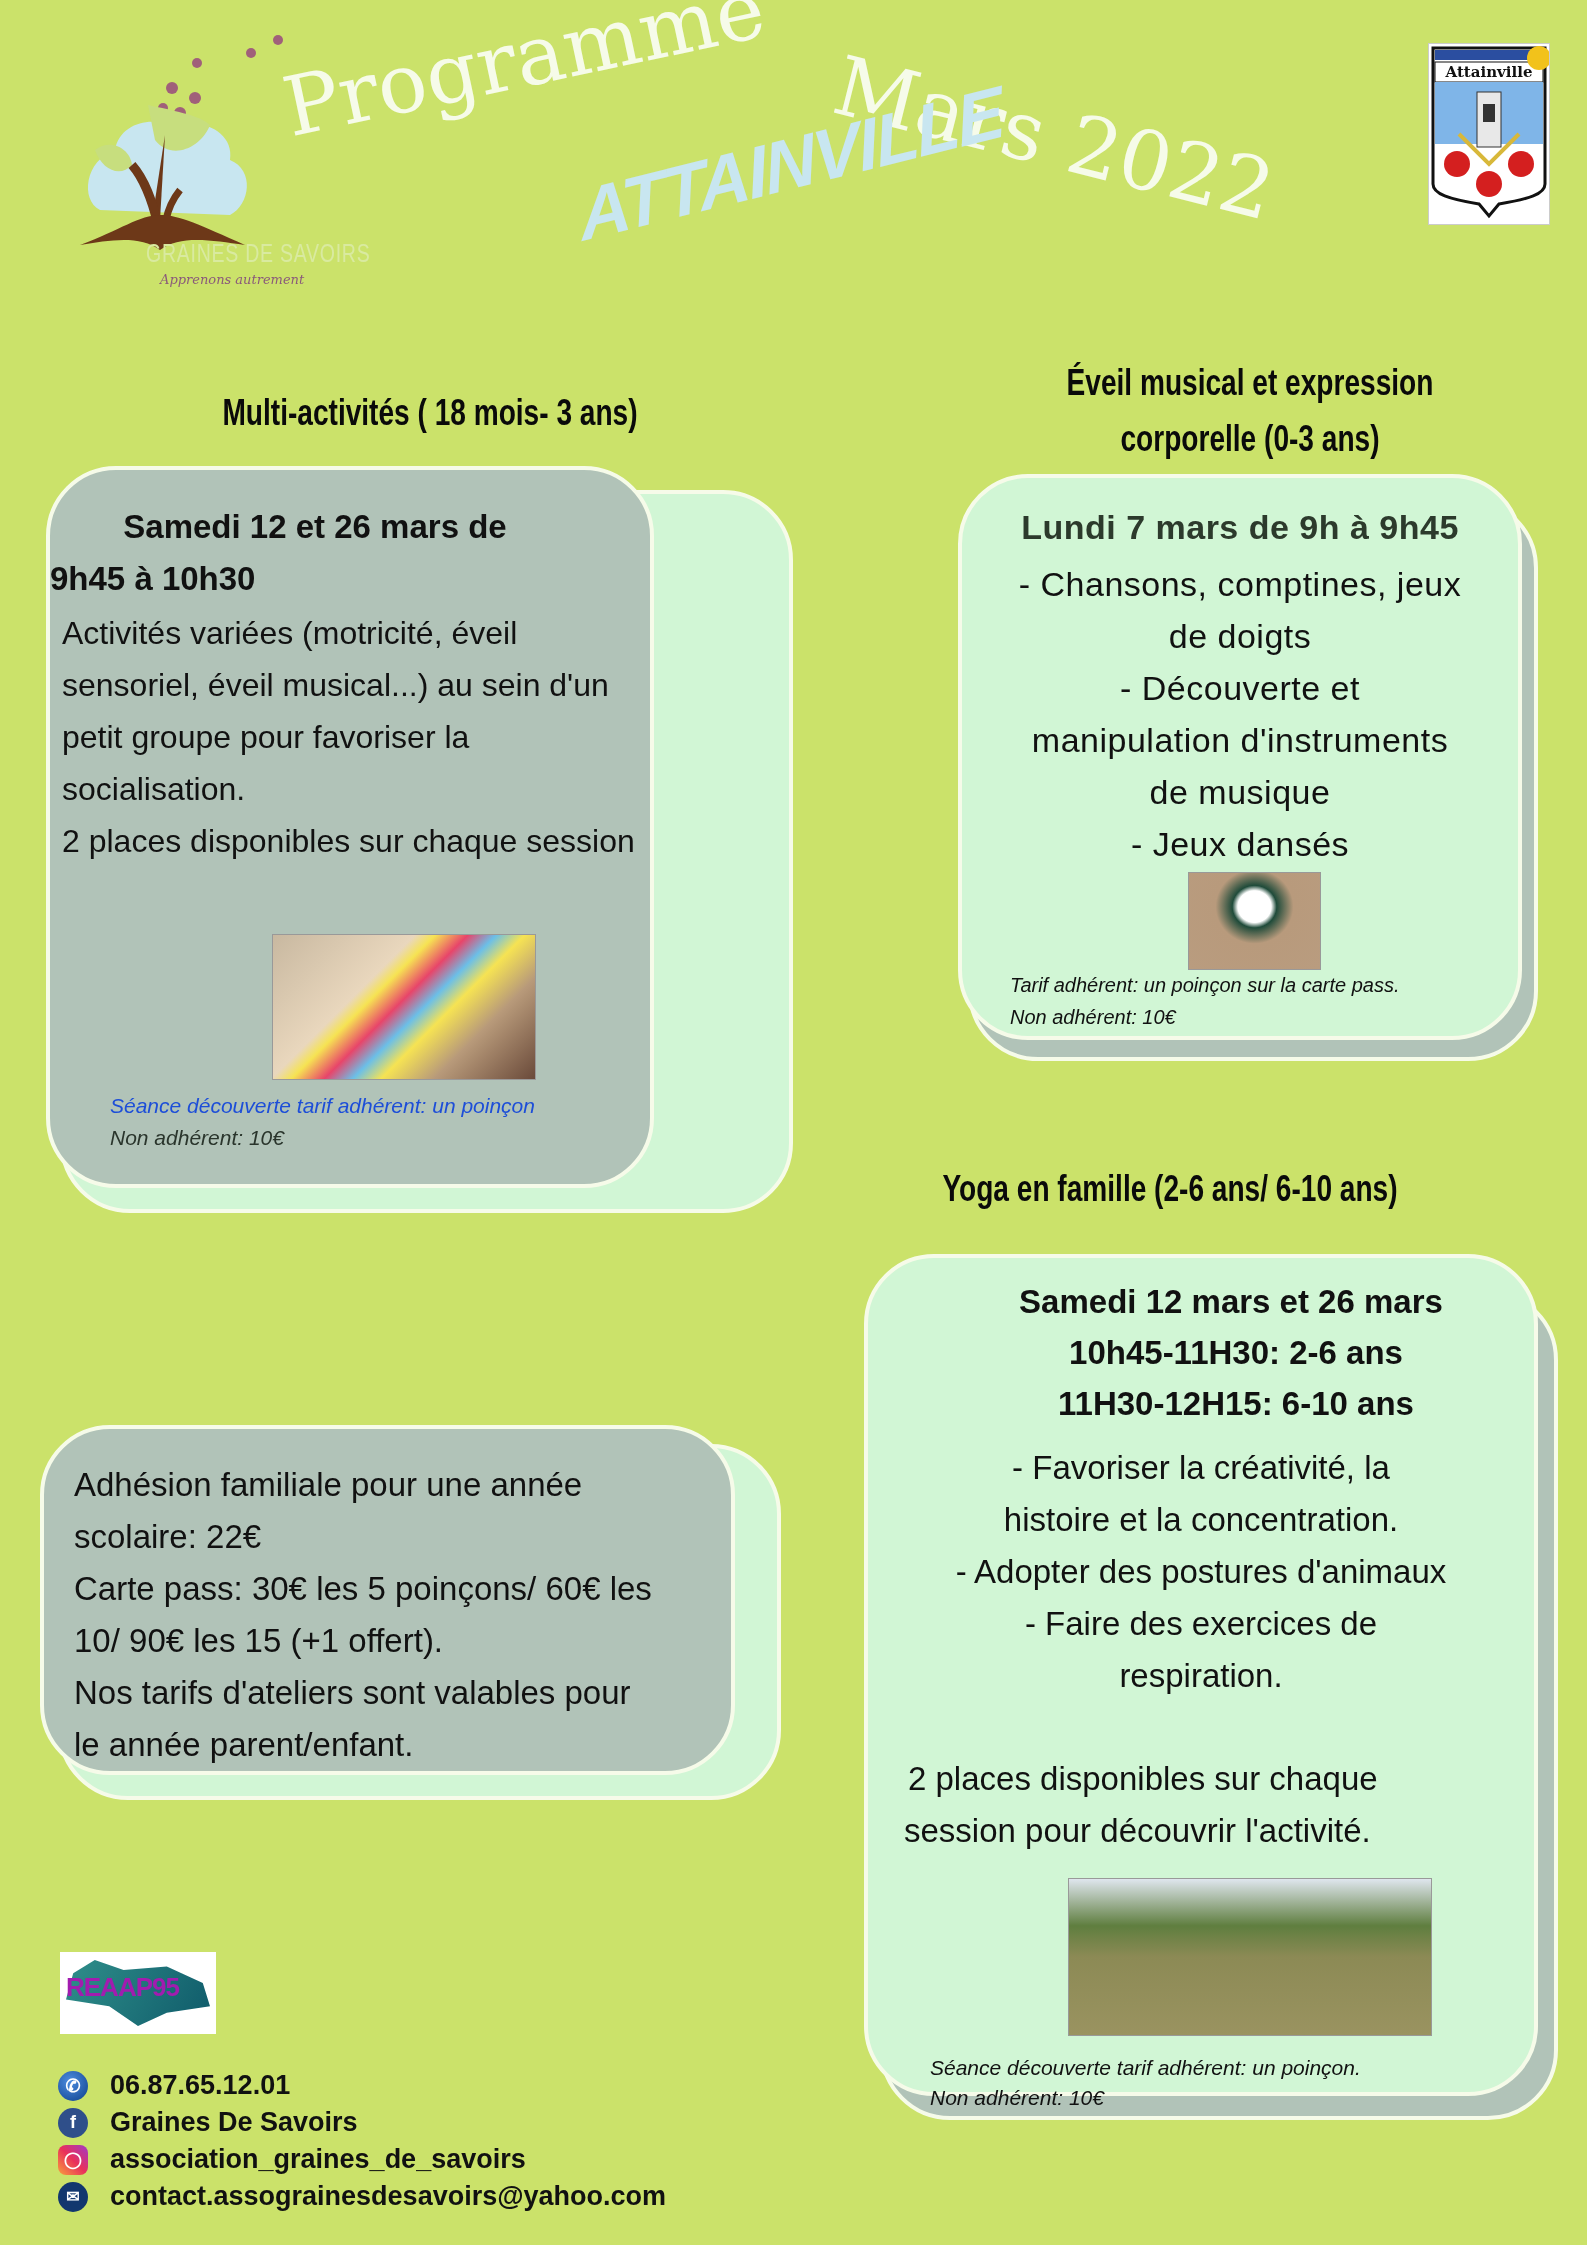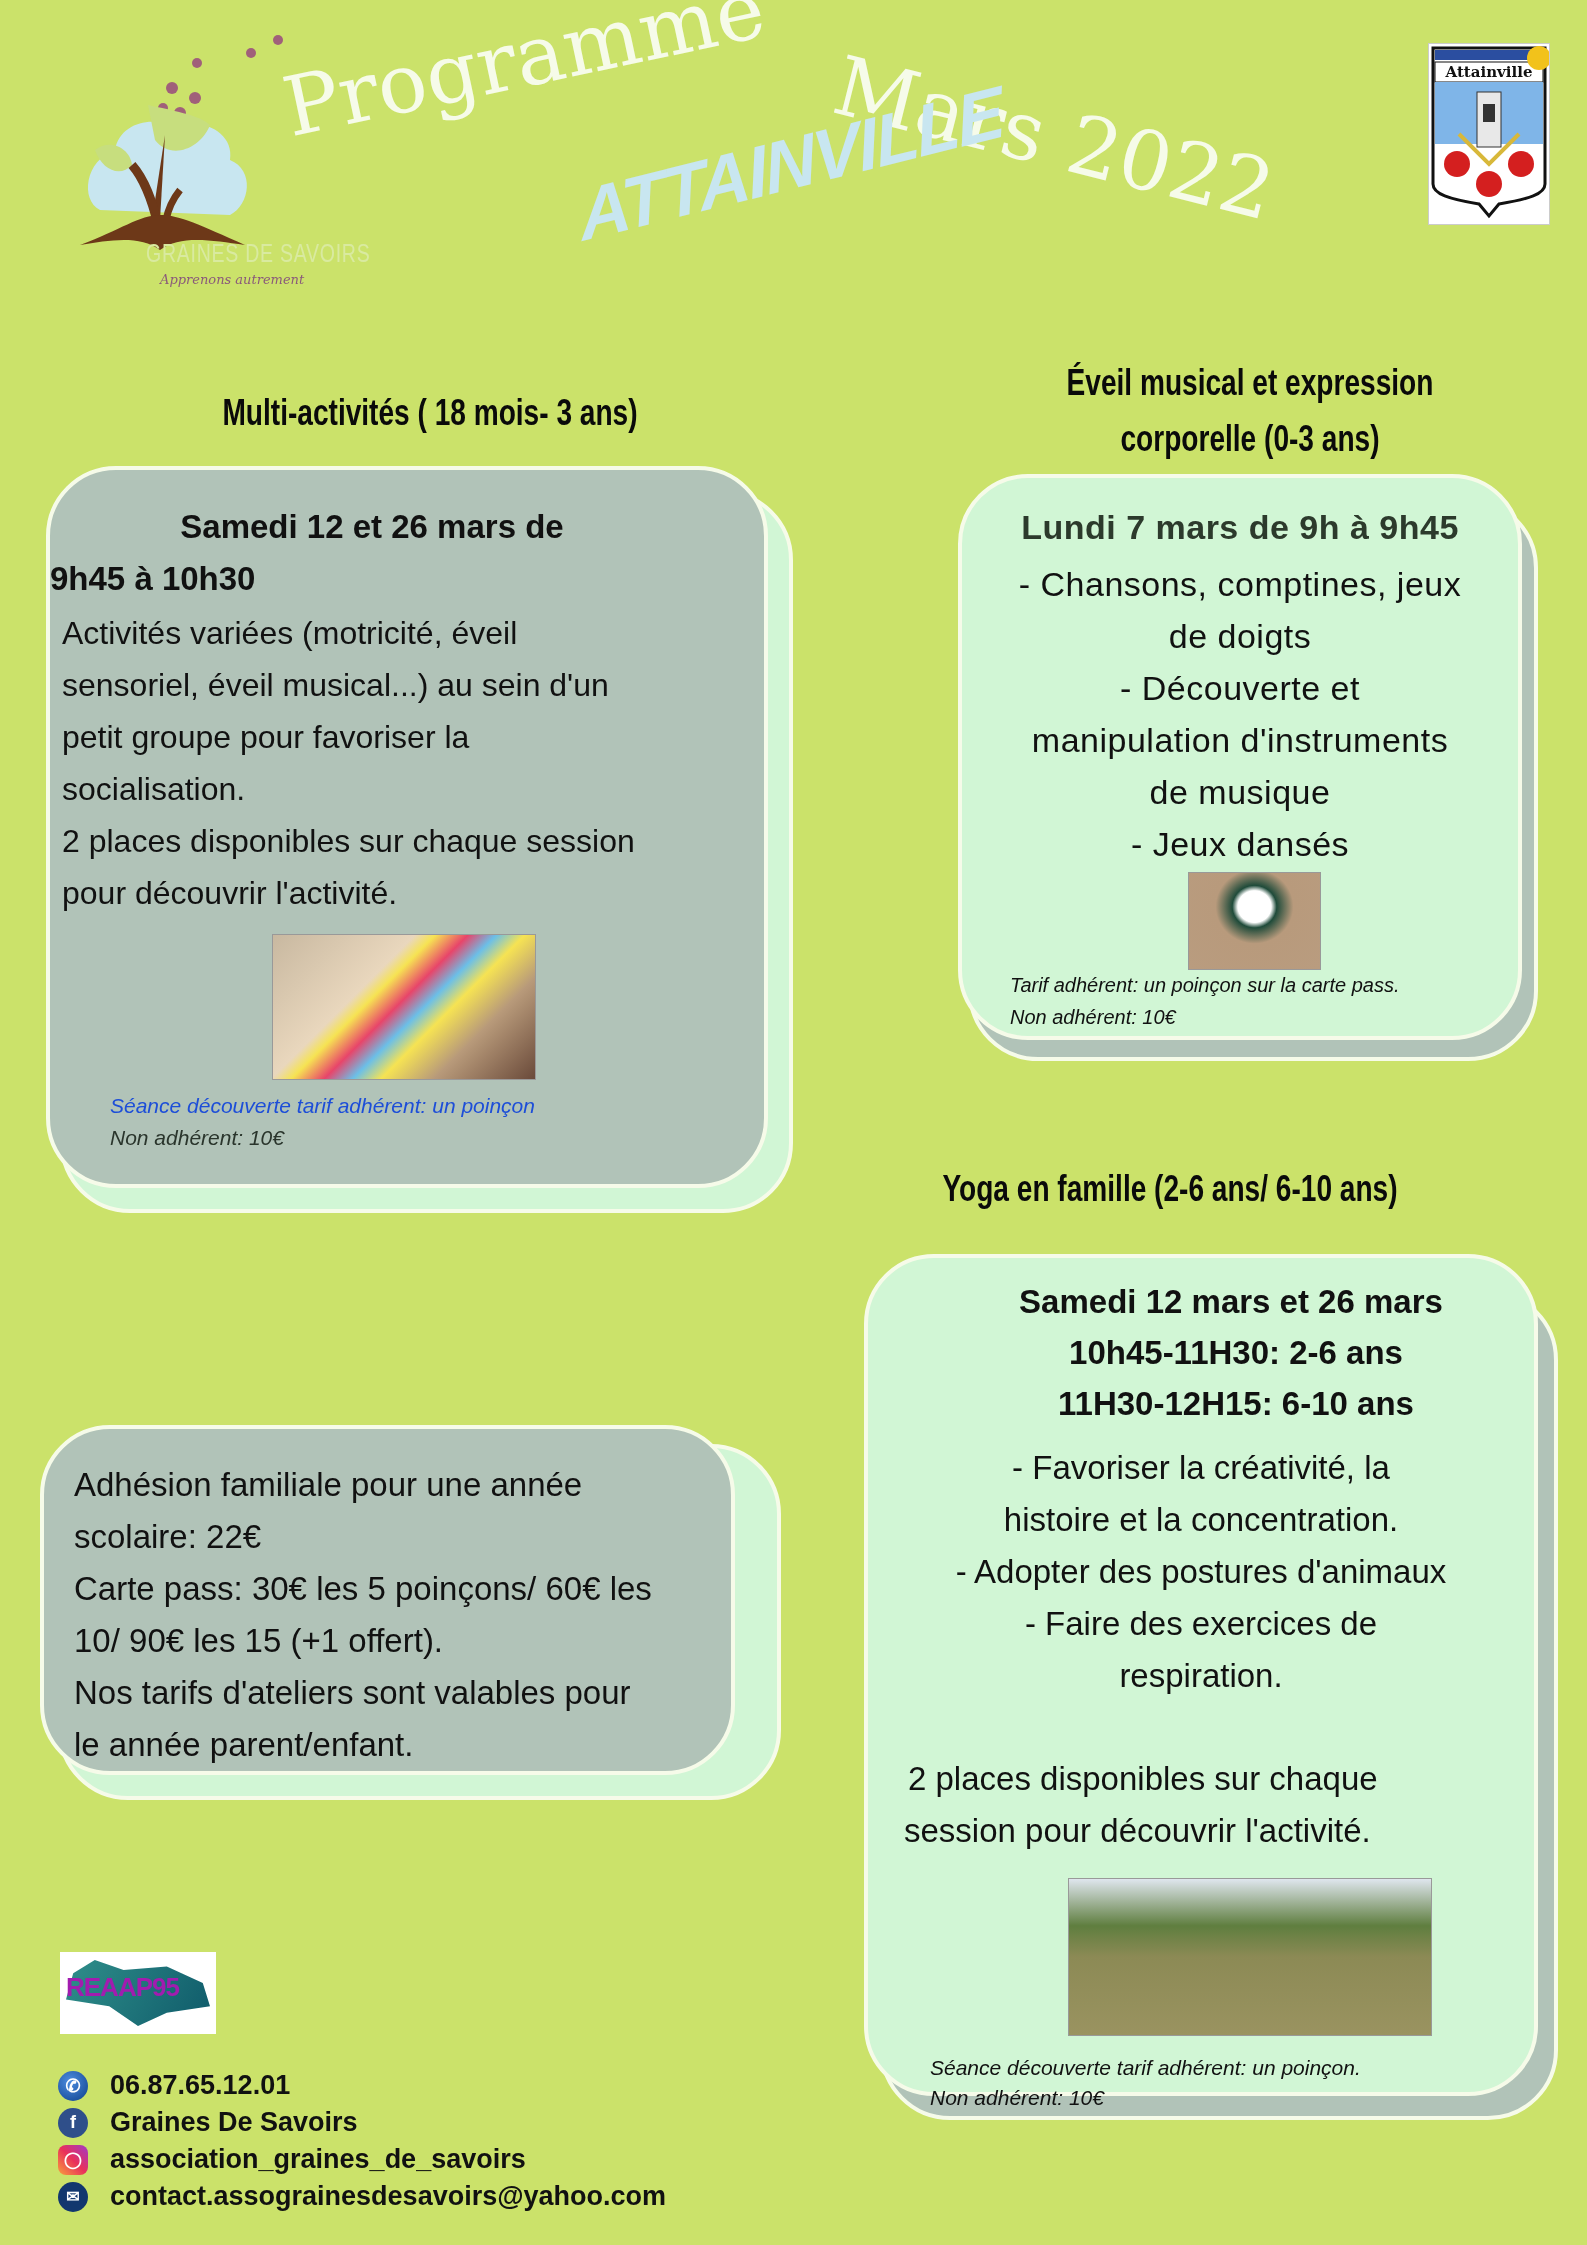--- a/index.html
+++ b/index.html
@@ -72,7 +72,7 @@
 <div class="sec-head" style="left:130px;top:392px;width:600px;">Multi-activités ( 18 mois- 3 ans)</div>
 
 <div class="card-back mint" style="left:60px;top:490px;width:725px;height:715px;"></div>
-<div class="card gray" style="left:46px;top:466px;width:722px;height:722px;">
+<div class="card gray" style="left:46px;top:466px;width:608px;height:722px;">
   <div class="txt bold" style="position:absolute;left:0;right:0;top:38px;text-align:center;font-size:33px;padding-right:70px;">Samedi 12 et 26 mars de</div>
   <div class="txt bold" style="position:absolute;left:0;right:0;top:90px;text-align:left;font-size:33px;padding-right:70px;">9h45 à 10h30</div>
   <div style="position:absolute;left:12px;top:137px;font-size:32px;line-height:52px;" class="txt">

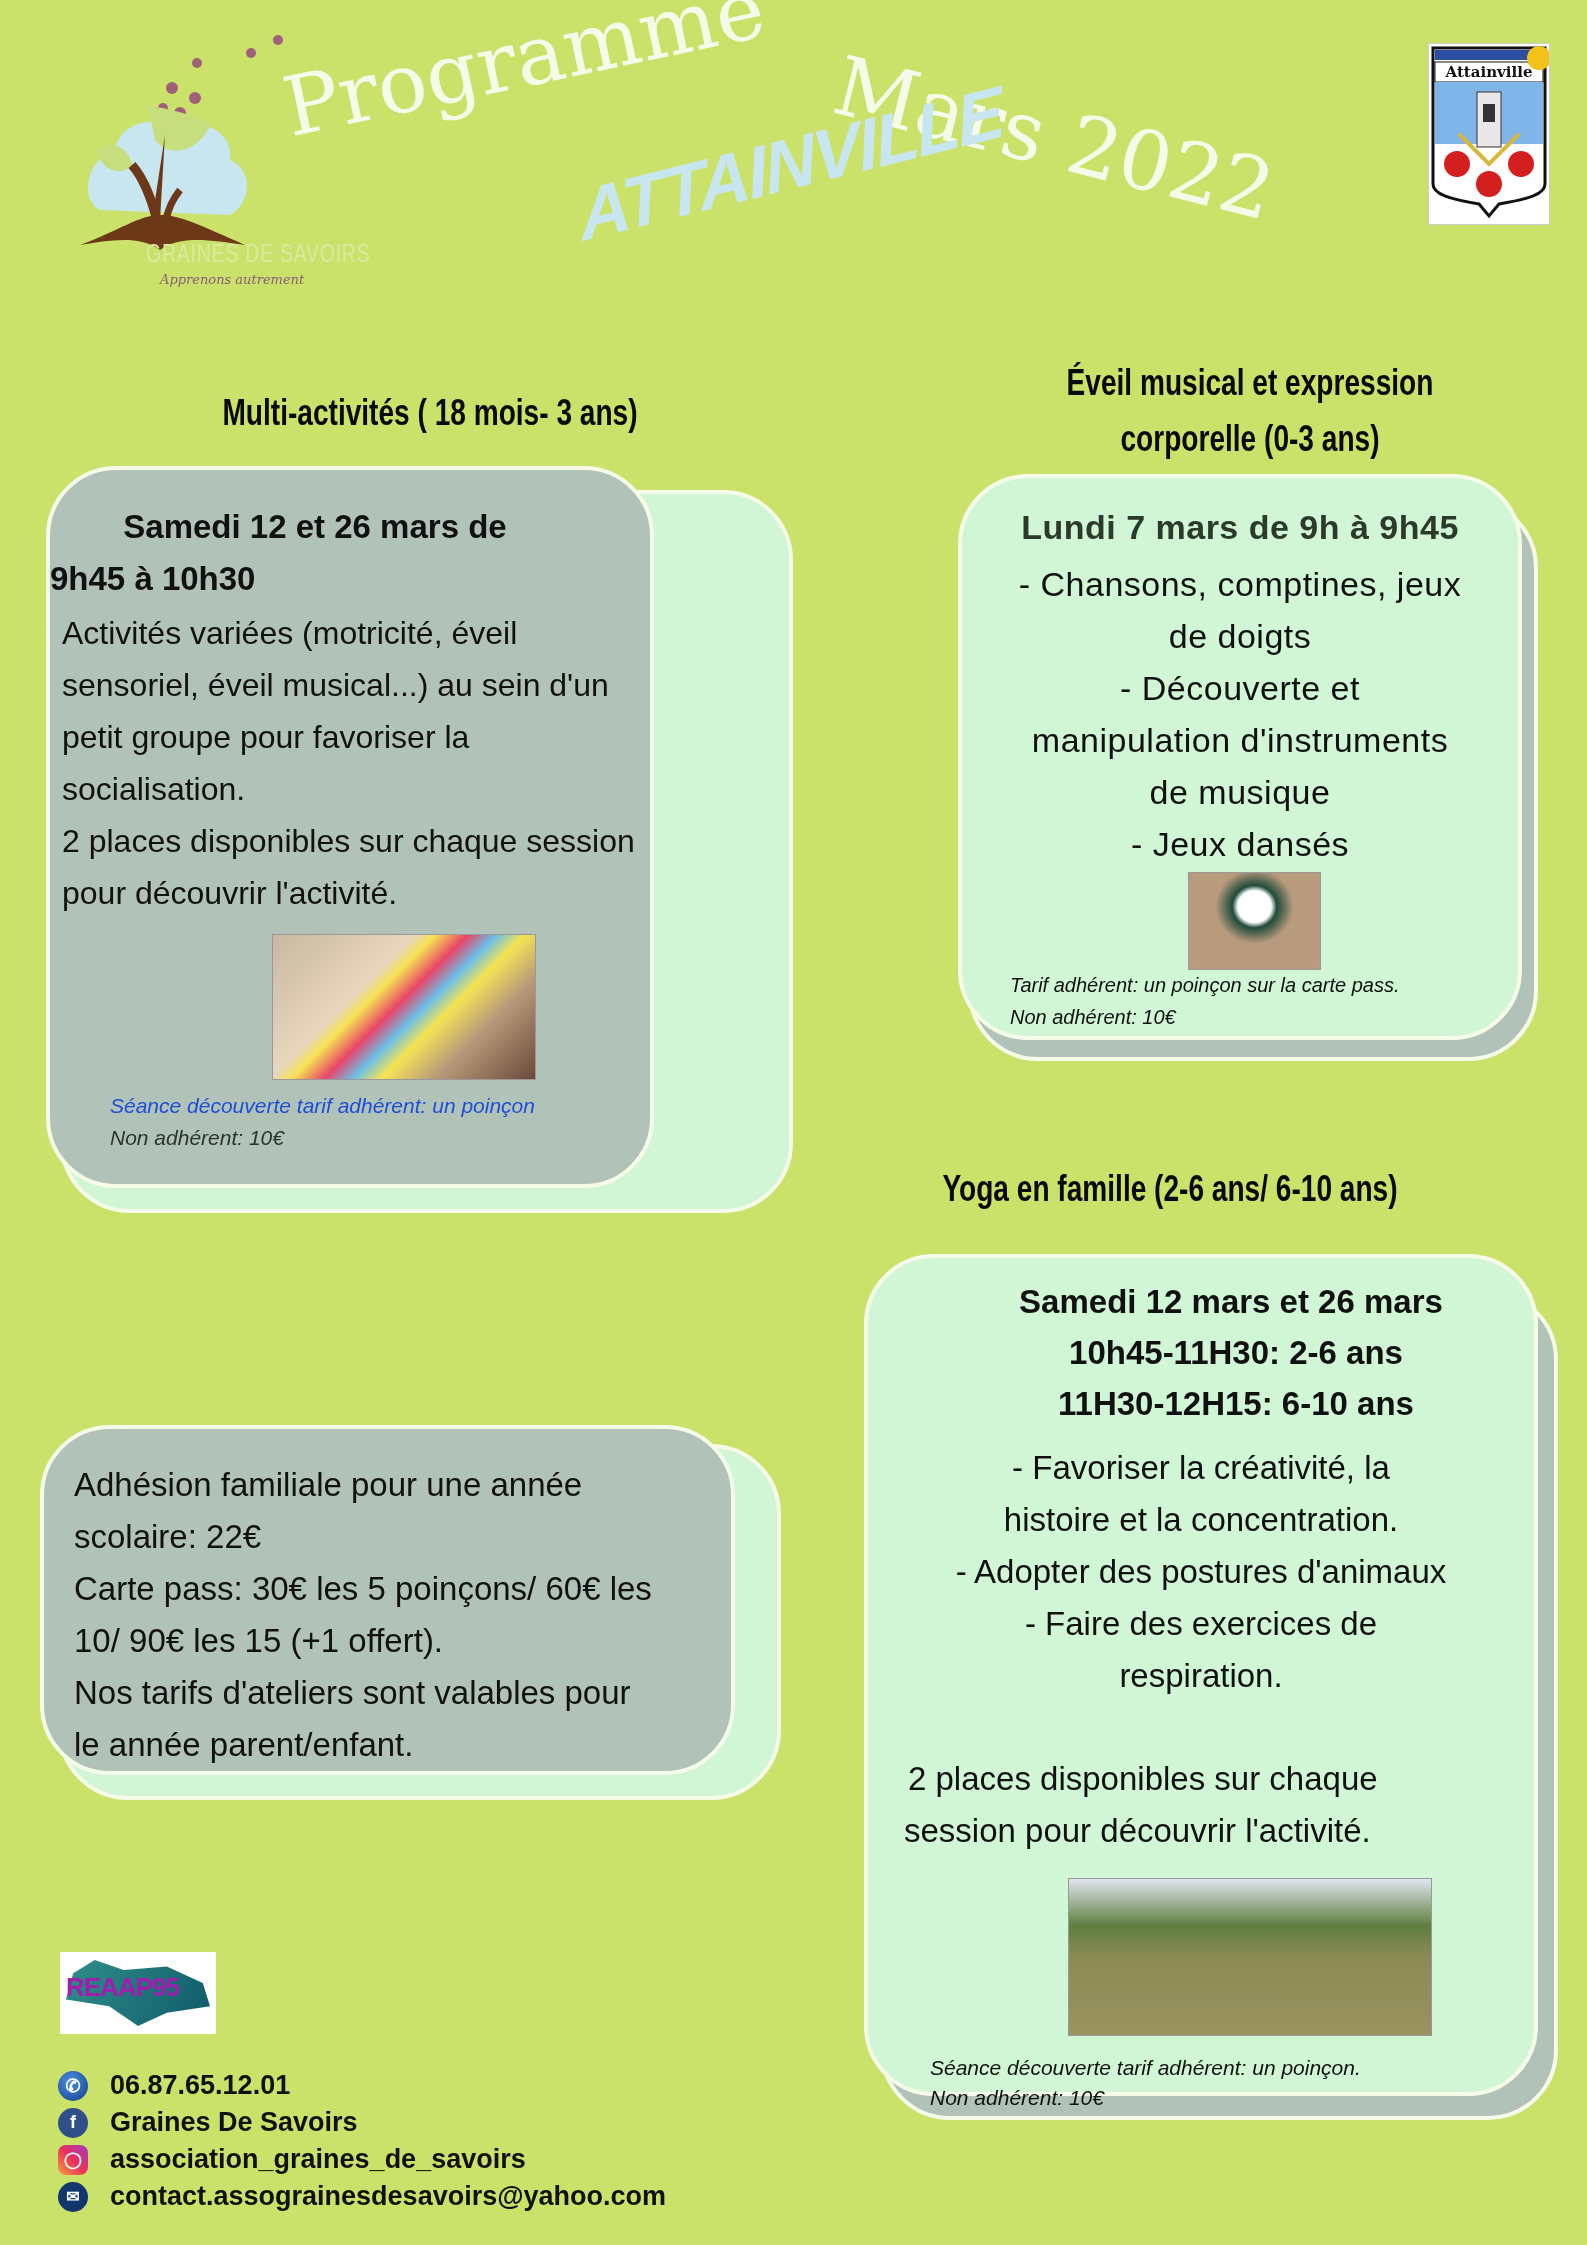--- a/index.html
+++ b/index.html
@@ -81,7 +81,6 @@
     <div>petit groupe pour favoriser la</div>
     <div>socialisation.</div>
     <div>2 places disponibles sur chaque session</div>
-    <div>pour découvrir l'activité.</div>
   </div>
   <div class="photo" style="left:222px;top:464px;width:262px;height:144px;background:linear-gradient(135deg,#c8b8a0 0%,#e9d7bd 35%,#f6e353 40%,#e8456a 48%,#6bbfe8 55%,#f6e353 62%,#b89a7a 75%,#6a4a3a 100%);" title="Enfants jouant avec un parachute coloré"></div>
   <div class="txt italic" style="position:absolute;left:60px;top:624px;font-size:21px;color:#1d4ed8;">Séance découverte tarif adhérent: un poinçon</div>

